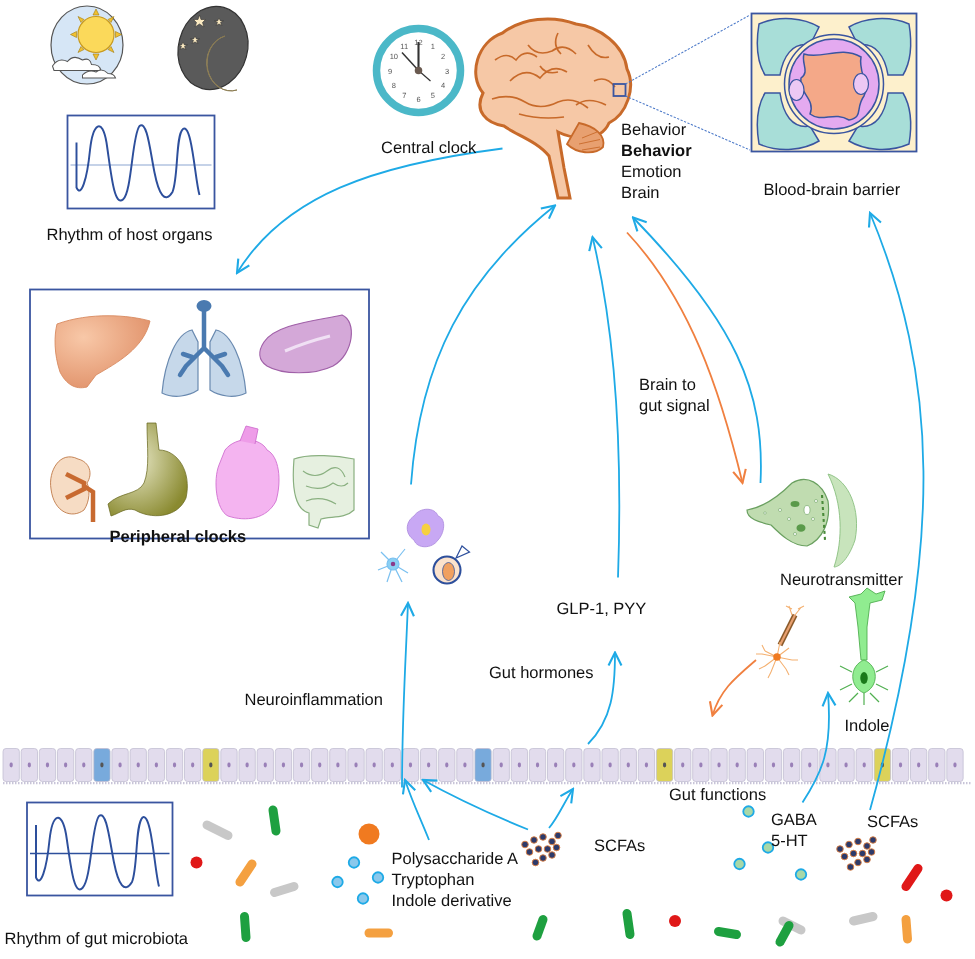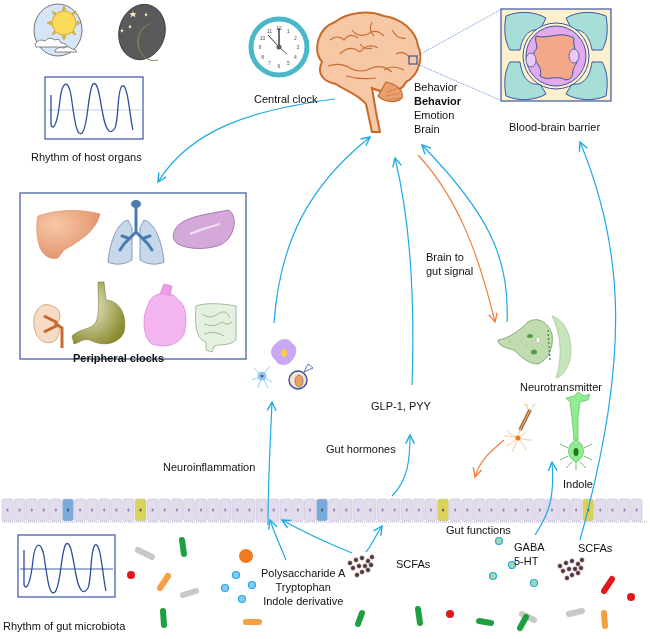--- a/index.html
+++ b/index.html
@@ -433,7 +433,7 @@
 <div class="lbl" style="left:371px;top:399px;">GLP-1, PYY</div>
 <div class="lbl" style="left:326px;top:442px;">Gut hormones</div>
 <div class="lbl" style="left:163px;top:460px;">Neuroinflammation</div>
-<div class="lbl ml" style="left:261px;top:566px;text-align:center;">Polysaccharide A
+<div class="lbl ml" style="left:261px;top:566px;">Polysaccharide A
 Tryptophan
 Indole derivative</div>
 <div class="lbl" style="left:396px;top:557px;">SCFAs</div>

